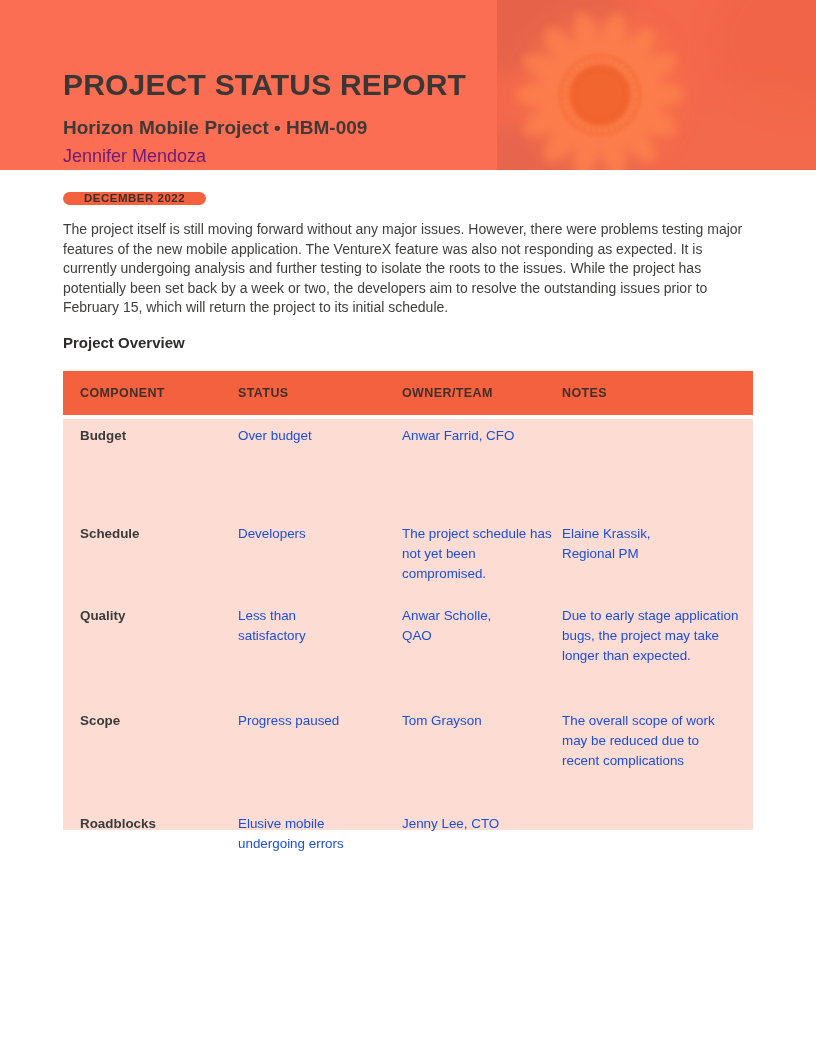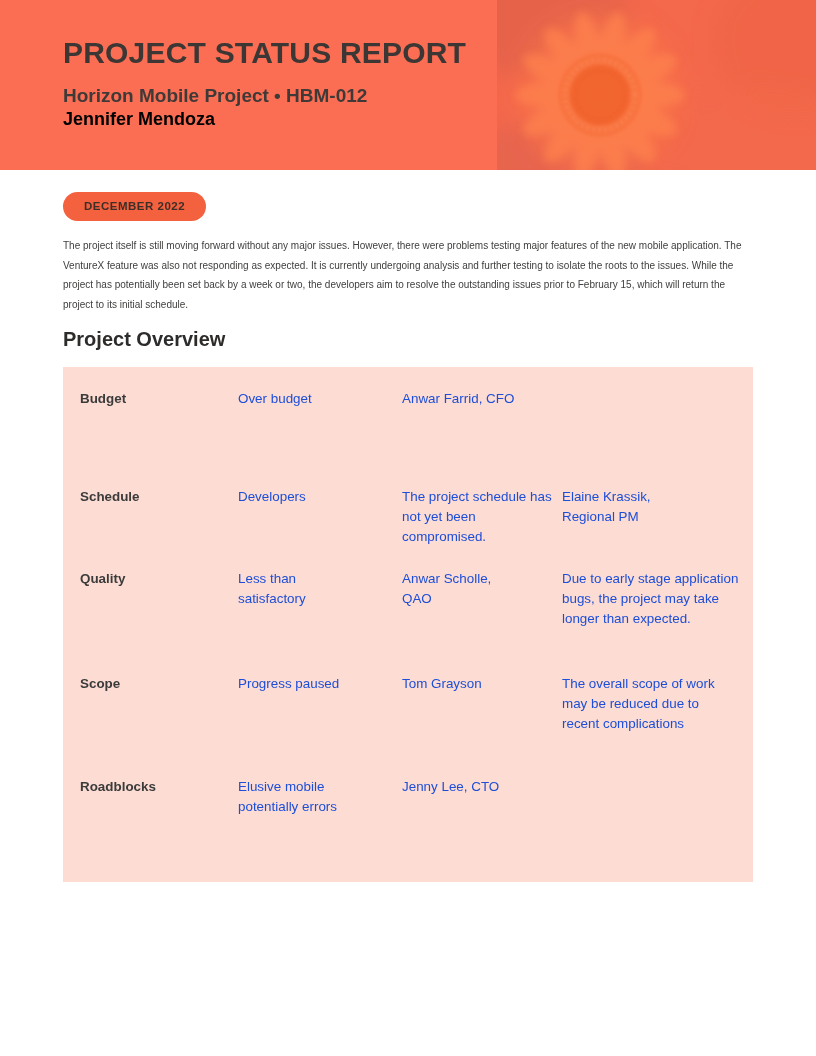--- a/index.html
+++ b/index.html
@@ -10,7 +10,7 @@
   }
   
   .banner { height:170px; display:flex; background:#FB6E53; }
-  .banner-text { width:497px; padding:36px 0 0 63px; }
+  .banner-text { width:497px; padding:68px 0 0 63px; }
   .report-title {
     font-size:30px; font-weight:800; letter-spacing:0.2px; color:#3C3735;
     line-height:34px;

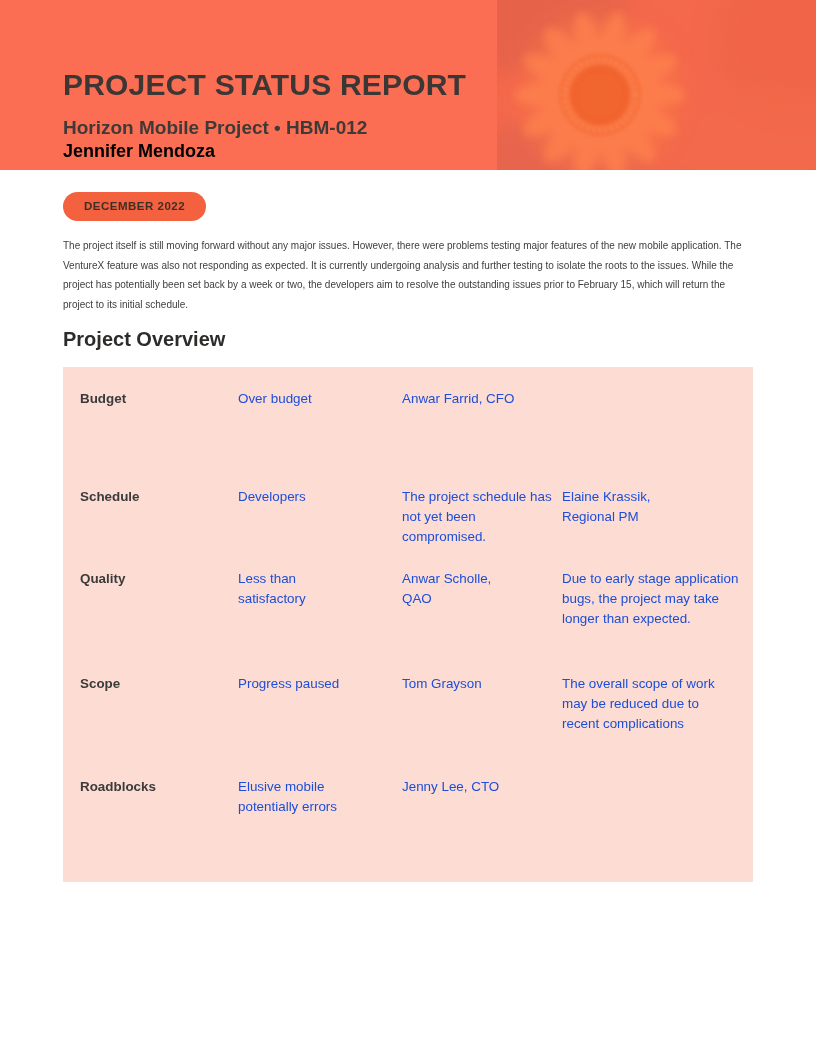--- a/index.html
+++ b/index.html
@@ -63,7 +63,7 @@
   <div class="banner">
     <div class="banner-text">
       <div class="report-title">PROJECT STATUS REPORT</div>
-      <div class="report-subtitle">Horizon Mobile Project • HBM-012</div>
+      <div class="report-subtitle">Horizon Mobile Project • HBM-009</div>
       <div class="report-author">Jennifer Mendoza</div>
     </div>
     <svg class="banner-photo" viewBox="0 0 319 170" xmlns="http://www.w3.org/2000/svg" aria-hidden="true">

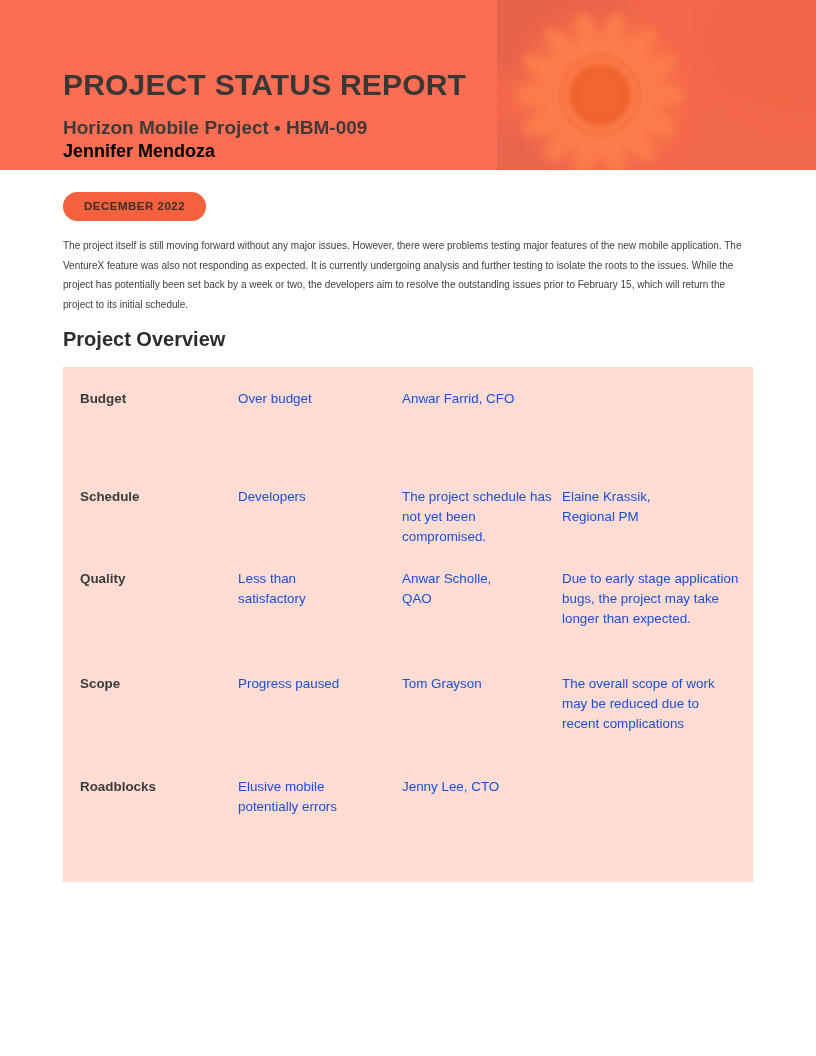--- a/index.html
+++ b/index.html
@@ -18,7 +18,7 @@
   .report-subtitle {
     margin-top:14px; font-size:19px; font-weight:700; color:#3F3937; line-height:24px;
   }
-  .report-author { font-size:18px; font-weight:700; color:#000000; line-height:23px; }
+  .report-author { margin-top:5px; font-size:18px; font-weight:400; color:#701a75; line-height:23px; }
   .banner-photo { width:319px; height:170px; flex:0 0 auto; }
   
   .date-badge {

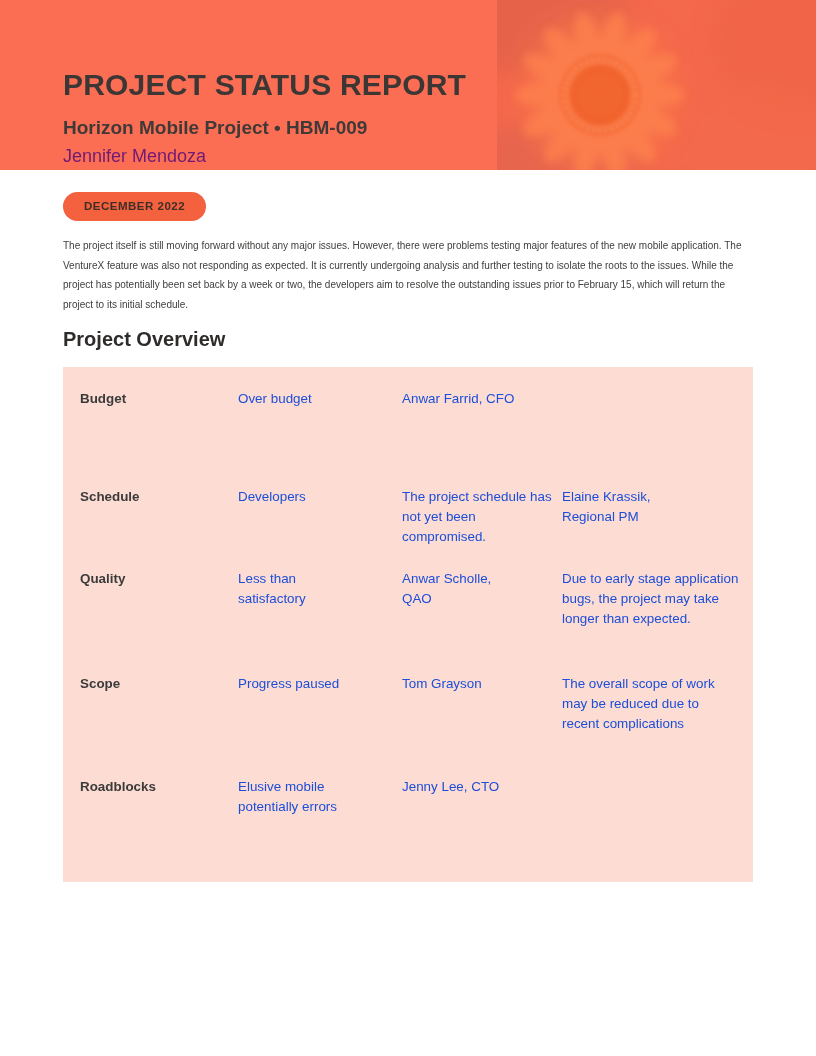--- a/index.html
+++ b/index.html
@@ -24,7 +24,7 @@
   .date-badge {
     display:block; width:fit-content; margin:22px 0 0 63px;
     background:#F4613E; color:#3E2E28; font-size:11.5px; font-weight:700;
-    letter-spacing:0.5px; padding:8px 21px; border-radius:15px; line-height:13px;
+    letter-spacing:0.5px; padding:0 21px; border-radius:15px; line-height:13px;
   }
   
   .summary {

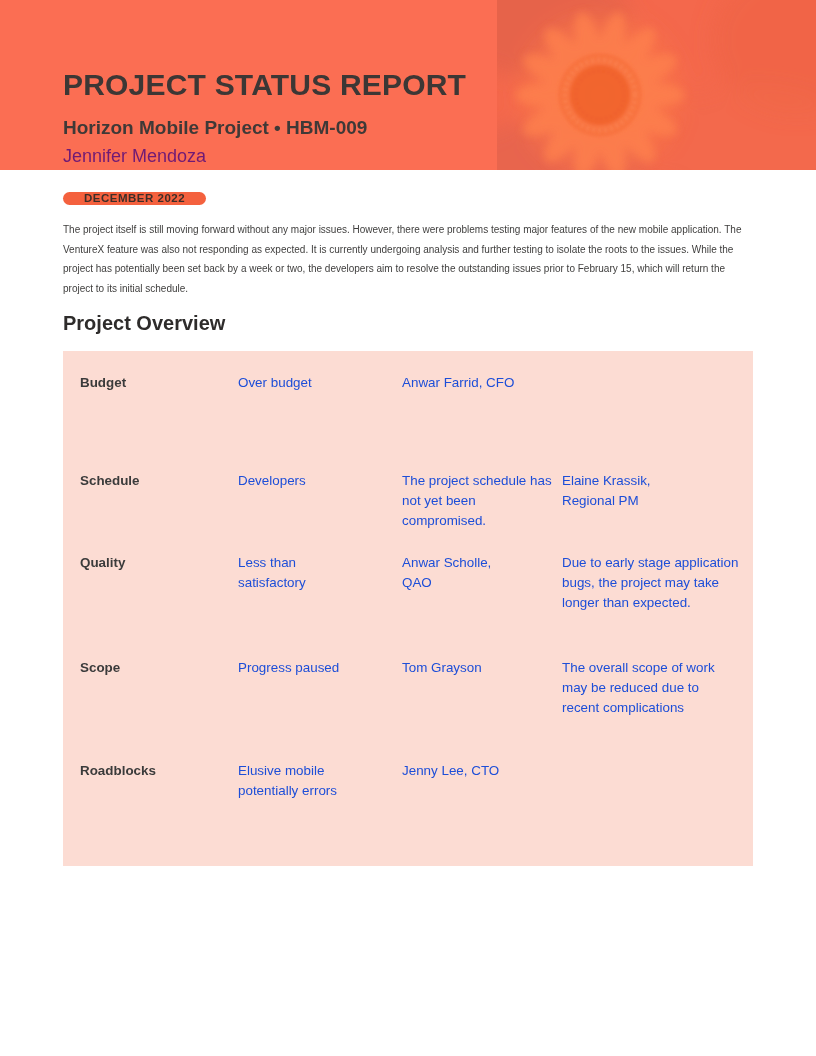--- a/index.html
+++ b/index.html
@@ -28,7 +28,7 @@
   }
   
   .summary {
-    margin:15px 0 0 63px; width:694px; font-size:10px; line-height:19.6px;
+    margin:15px 0 0 63px; width:694px; font-size:14px; line-height:19.6px;
     color:#3F3E3D;
   }
   

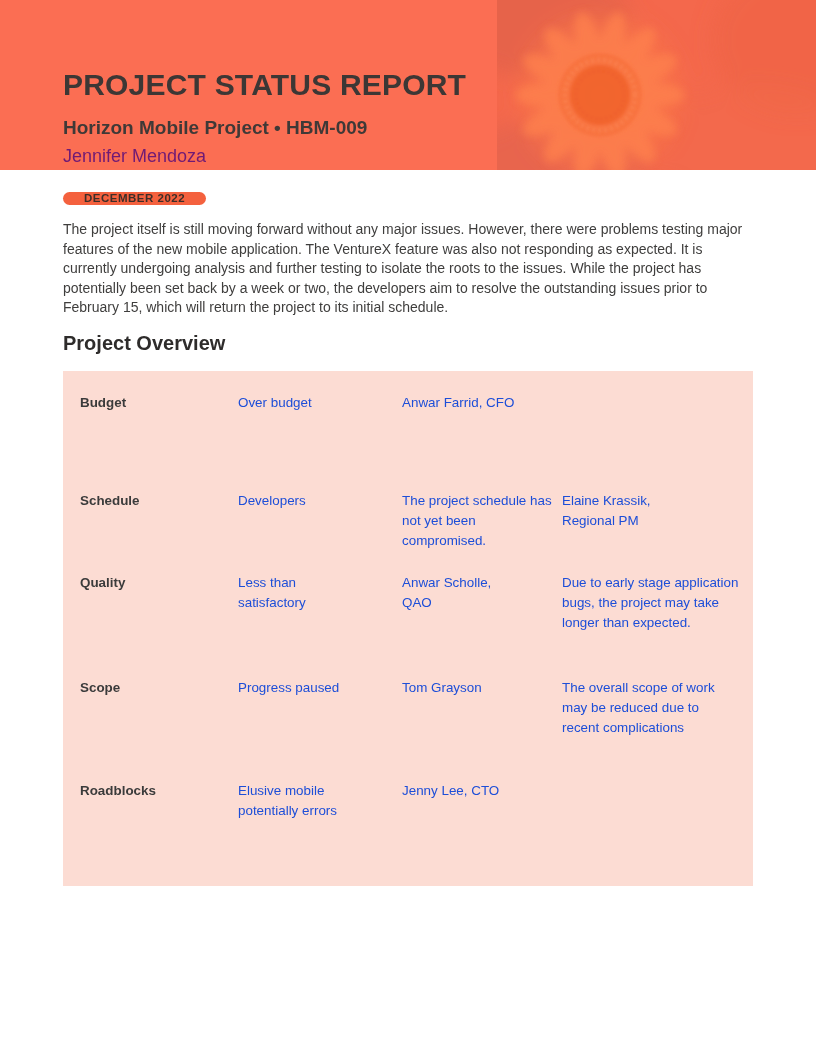--- a/index.html
+++ b/index.html
@@ -33,7 +33,7 @@
   }
   
   .section-title {
-    margin:14px 0 0 63px; font-size:20px; font-weight:700; color:#2E2C2B;
+    margin:14px 0 0 63px; font-size:15px; font-weight:700; color:#2E2C2B;
     line-height:22px;
   }
   

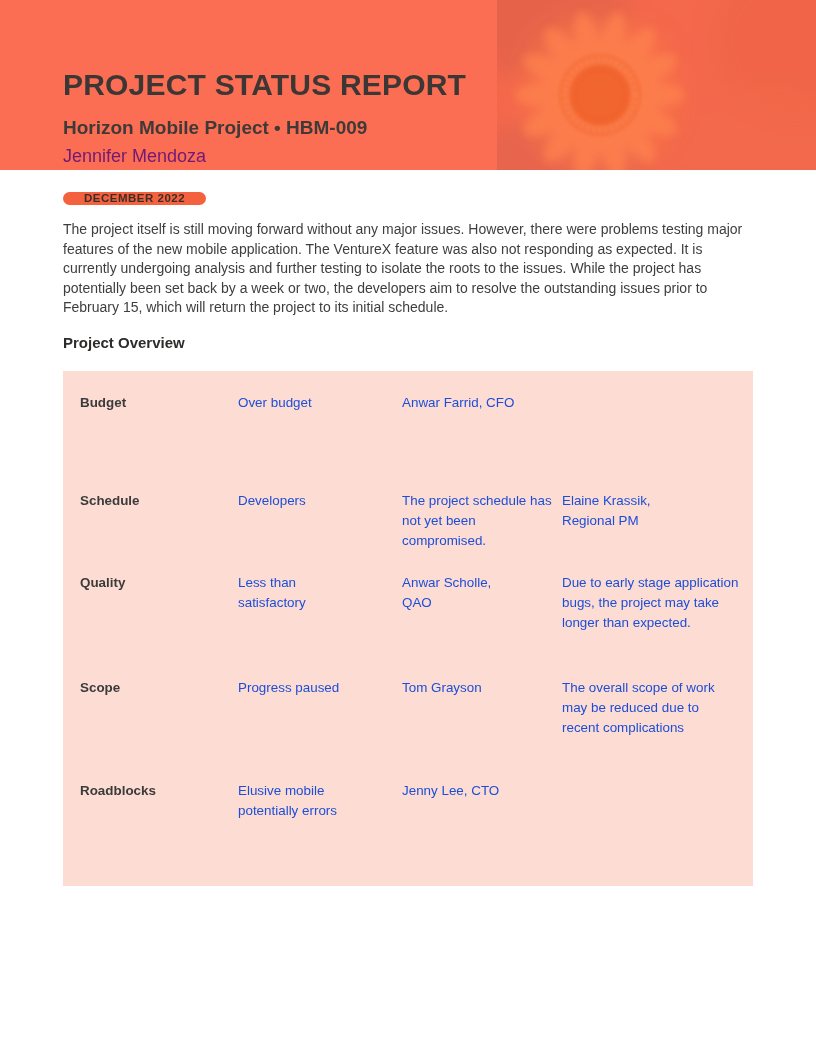--- a/index.html
+++ b/index.html
@@ -118,6 +118,12 @@
   <h2 class="section-title">Project Overview</h2>
 
   <div class="overview-table">
+    <div class="thead">
+      <div class="th">COMPONENT</div>
+      <div class="th">STATUS</div>
+      <div class="th">OWNER/TEAM</div>
+      <div class="th">NOTES</div>
+    </div>
     <div class="tbody">
 
       <div class="trow" style="min-height:98px">

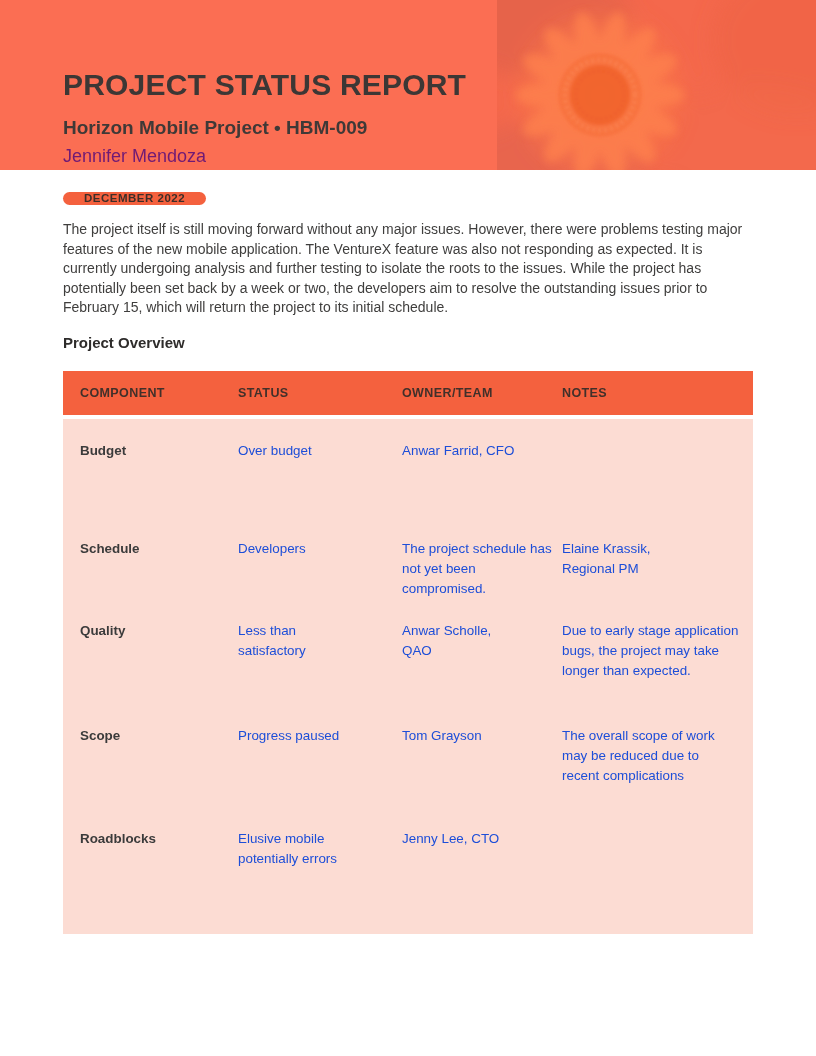--- a/index.html
+++ b/index.html
@@ -44,7 +44,7 @@
     padding-left:17px;
   }
   .th { font-size:12.5px; font-weight:700; letter-spacing:0.4px; color:#41302A; }
-  .tbody { background:#FCDCD3; margin-top:4px; padding-top:22px; height:515px; }
+  .tbody { background:#FCDCD3; margin-top:4px; padding-top:7px; height:411px; }
   .trow {
     display:grid; grid-template-columns:158px 164px 160px 1fr;
     padding-left:17px; align-items:start;

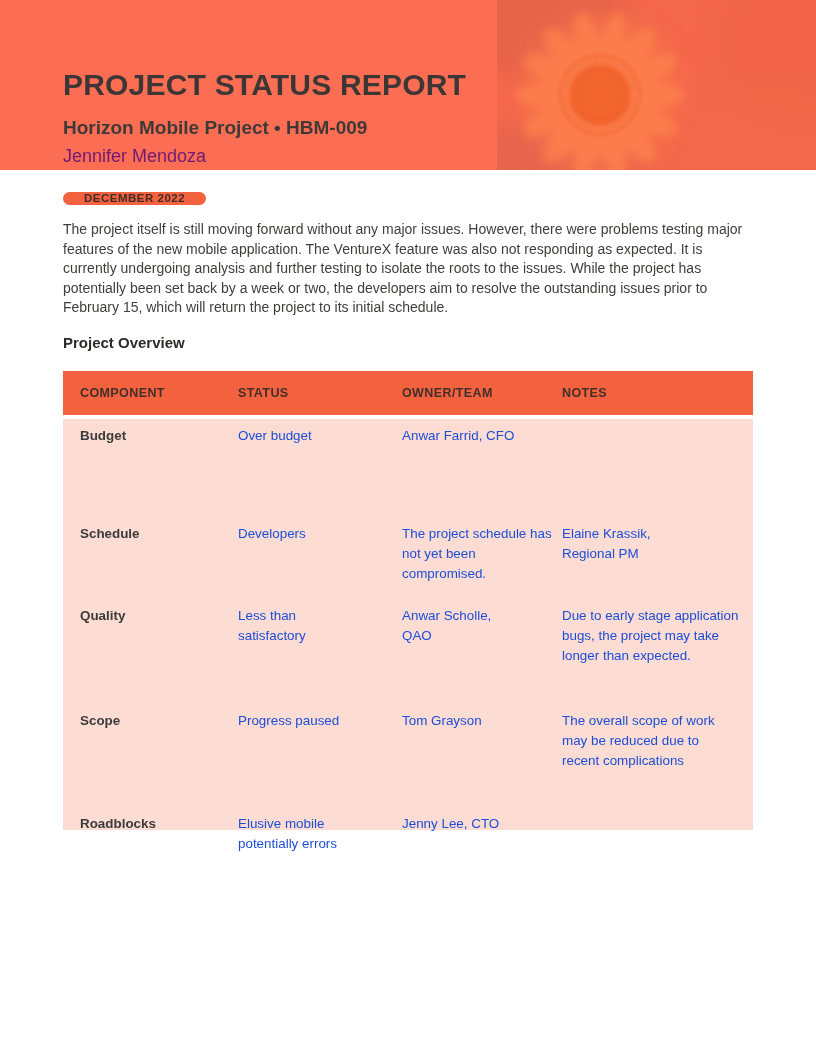--- a/index.html
+++ b/index.html
@@ -165,7 +165,7 @@
       <div class="trow" style="min-height:74px">
         <div class="cell component">Roadblocks</div>
         <div class="cell">Elusive mobile
-potentially errors</div>
+undergoing errors</div>
         <div class="cell">Jenny Lee, CTO</div>
       </div>
 

